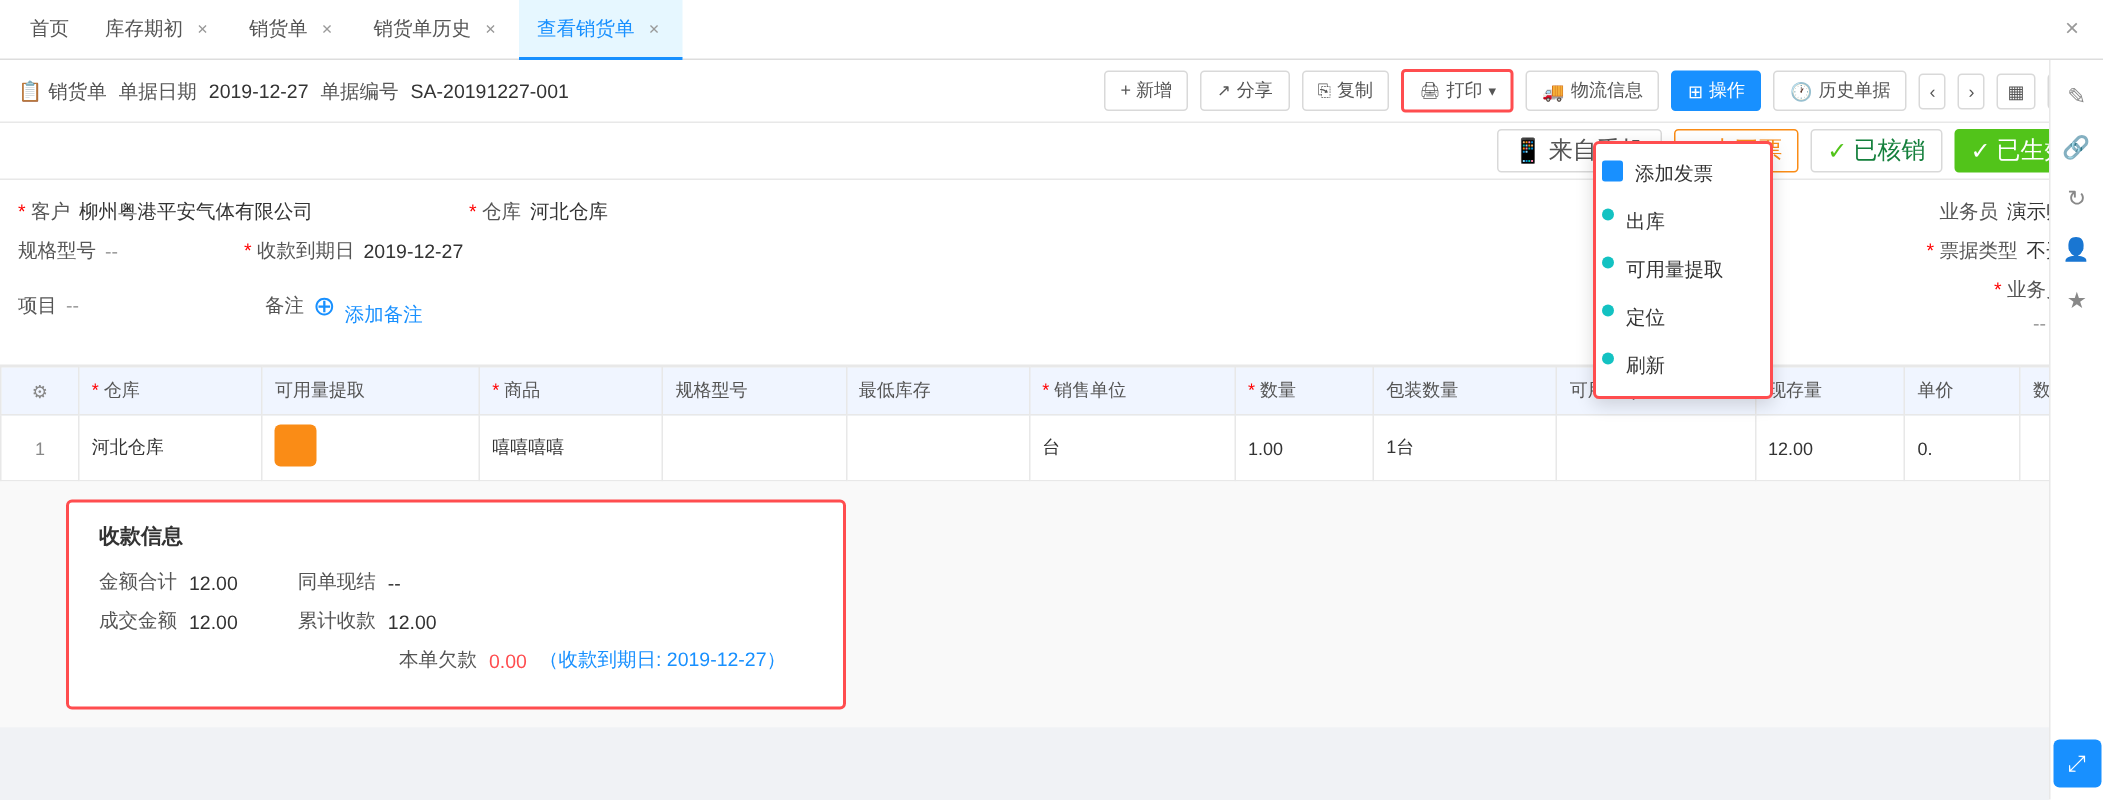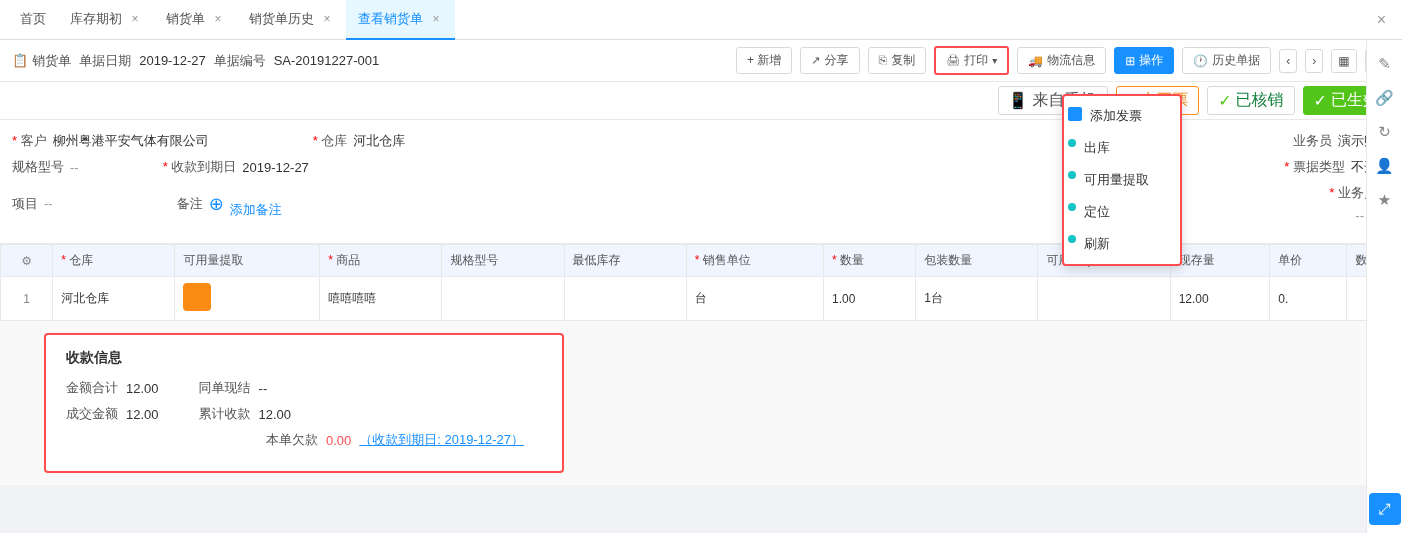--- a/index.html
+++ b/index.html
@@ -128,7 +128,7 @@
     .receipt-label { color: #555; white-space: nowrap; }
     .receipt-val { color: #333; }
     .receipt-val.red { color: #ff4d4f; }
-    .receipt-val.blue { color: #1890ff; text-decoration: underline; }
+    .receipt-val.blue { color: #1890ff; }
 
     
     .dropdown-overlay {

